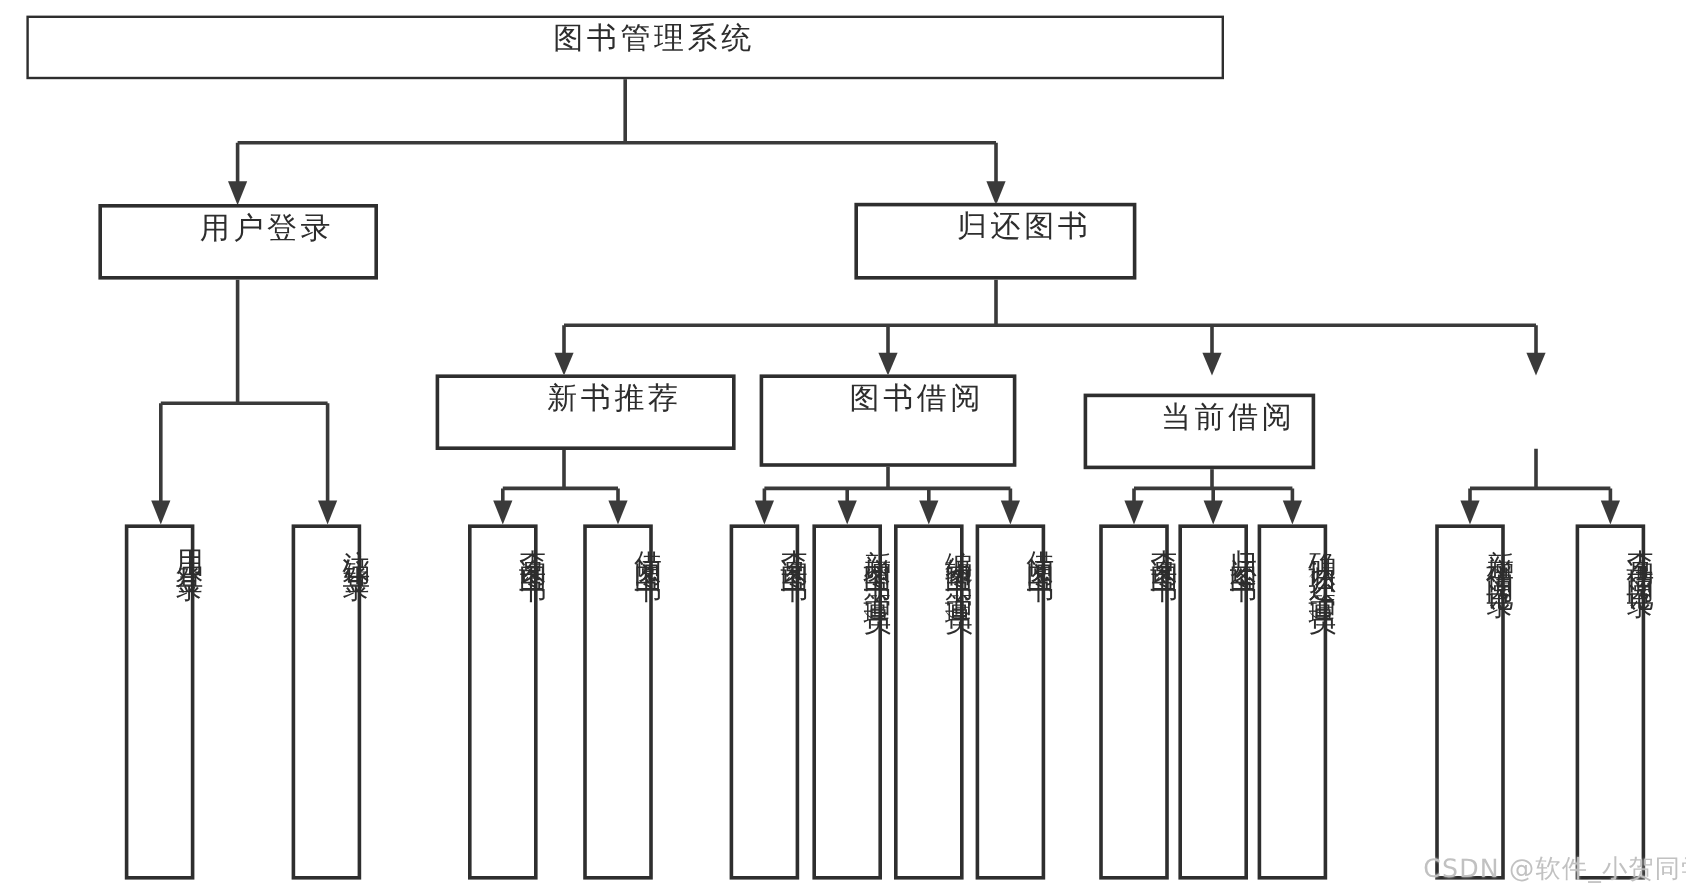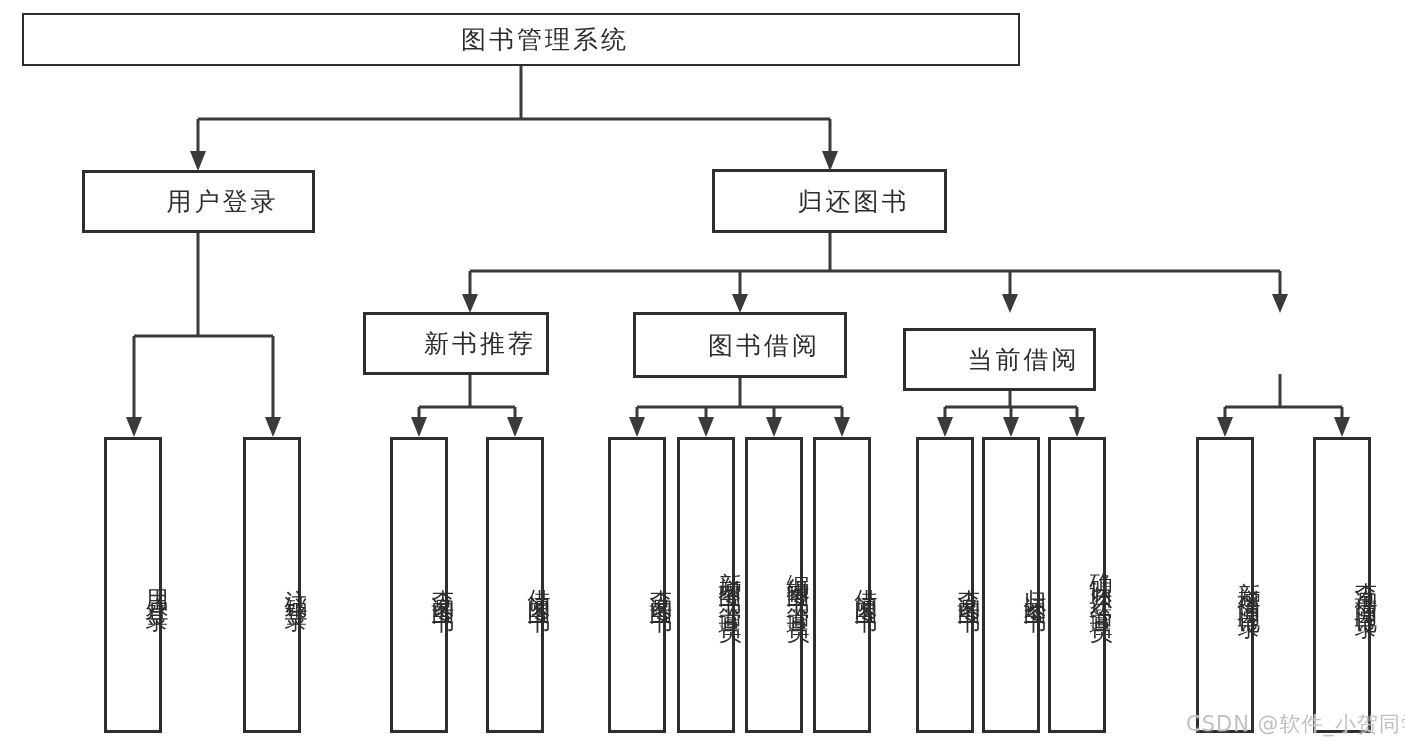--- a/index.html
+++ b/index.html
@@ -10,7 +10,7 @@
   .connectors{position:absolute;left:0;top:0;}
   .node{
     position:absolute;box-sizing:border-box;border:3px solid #2e2e2e;background:#ffffff;
-    display:flex;align-items:center;justify-content:center;color:#2d2d2d;padding-left:48px;
+    display:flex;align-items:flex-start;justify-content:center;color:#2d2d2d;padding-left:48px;
   }
   .root{border-width:2px;}
   .hlabel{font-size:25px;letter-spacing:3px;white-space:nowrap;}

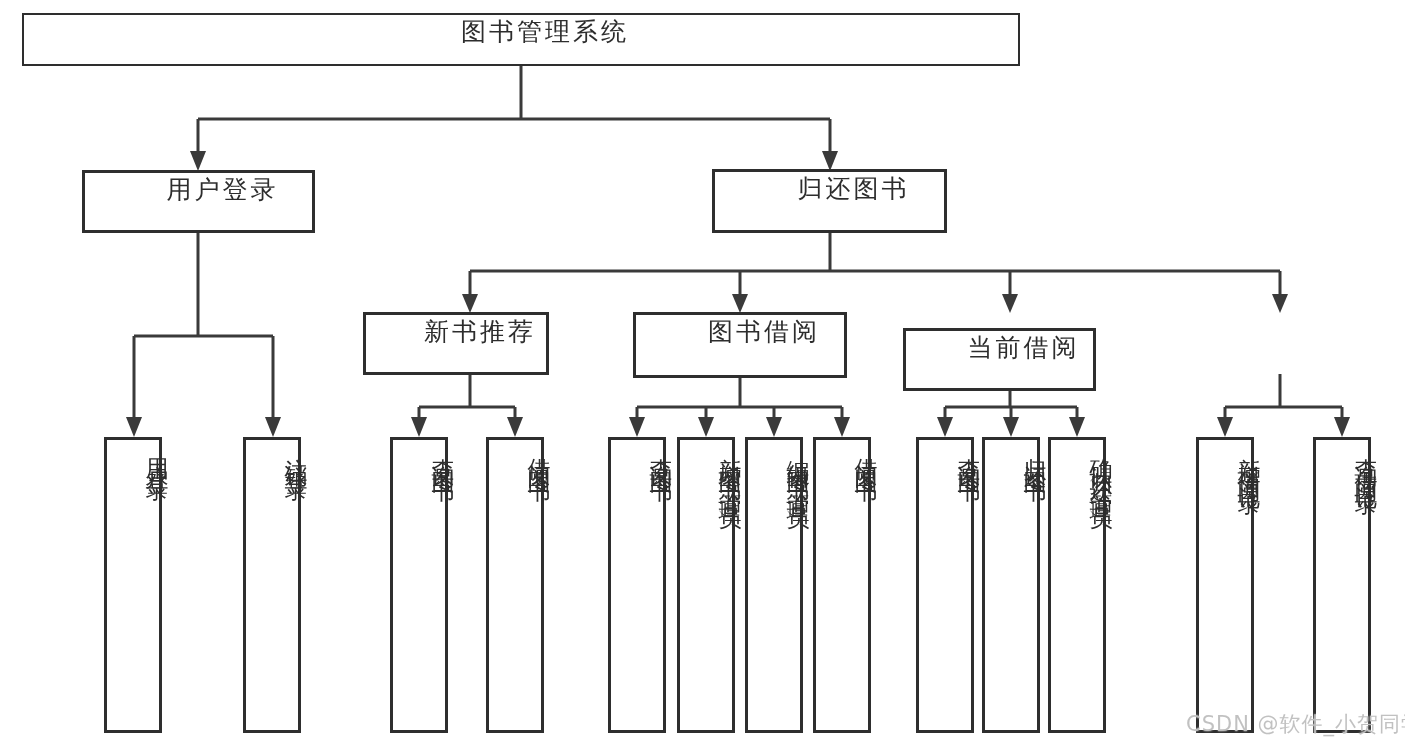--- a/index.html
+++ b/index.html
@@ -73,7 +73,7 @@
     <span class="hlabel">归还图书</span>
   </div>
 
-  <div class="node" style="left:363px;top:312px;width:186px;height:63px">
+  <div class="node" style="left:363px;top:312px;width:250px;height:63px">
     <span class="hlabel">新书推荐</span>
   </div>
   <div class="node" style="left:633px;top:312px;width:214px;height:66px">

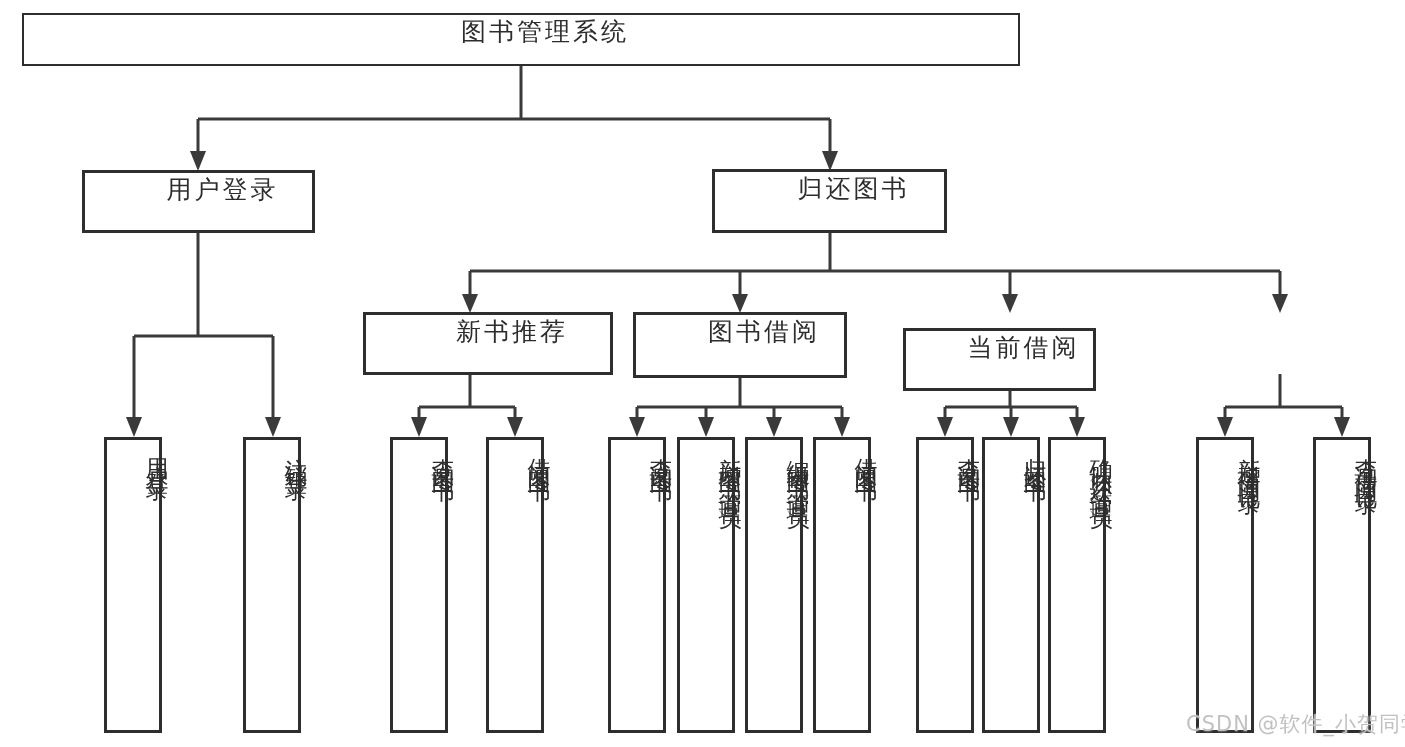--- a/index.html
+++ b/index.html
@@ -76,7 +76,7 @@
   <div class="node" style="left:363px;top:312px;width:250px;height:63px">
     <span class="hlabel">新书推荐</span>
   </div>
-  <div class="node" style="left:633px;top:312px;width:214px;height:66px">
+  <div class="node" style="left:633px;top:312px;width:214px;height:77px">
     <span class="hlabel">图书借阅</span>
   </div>
   <div class="node" style="left:903px;top:328px;width:193px;height:63px">

